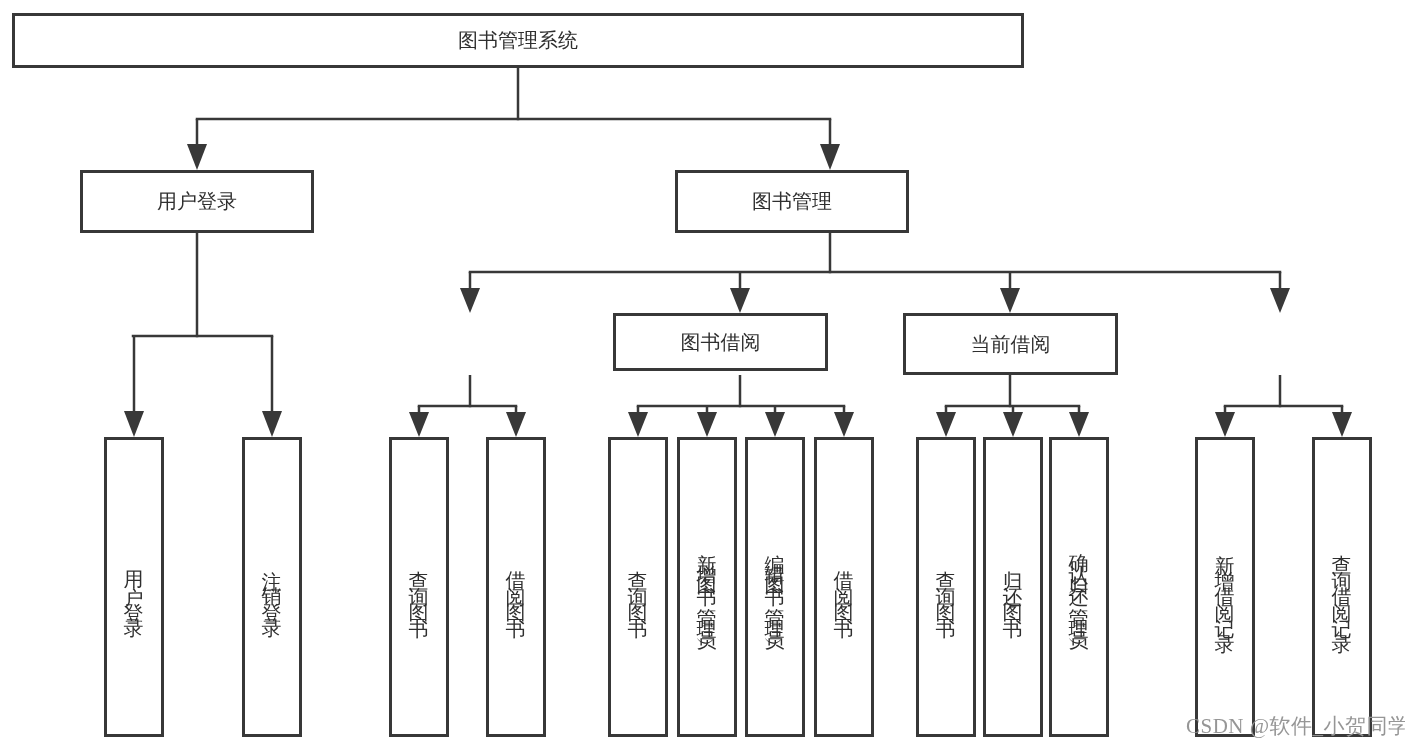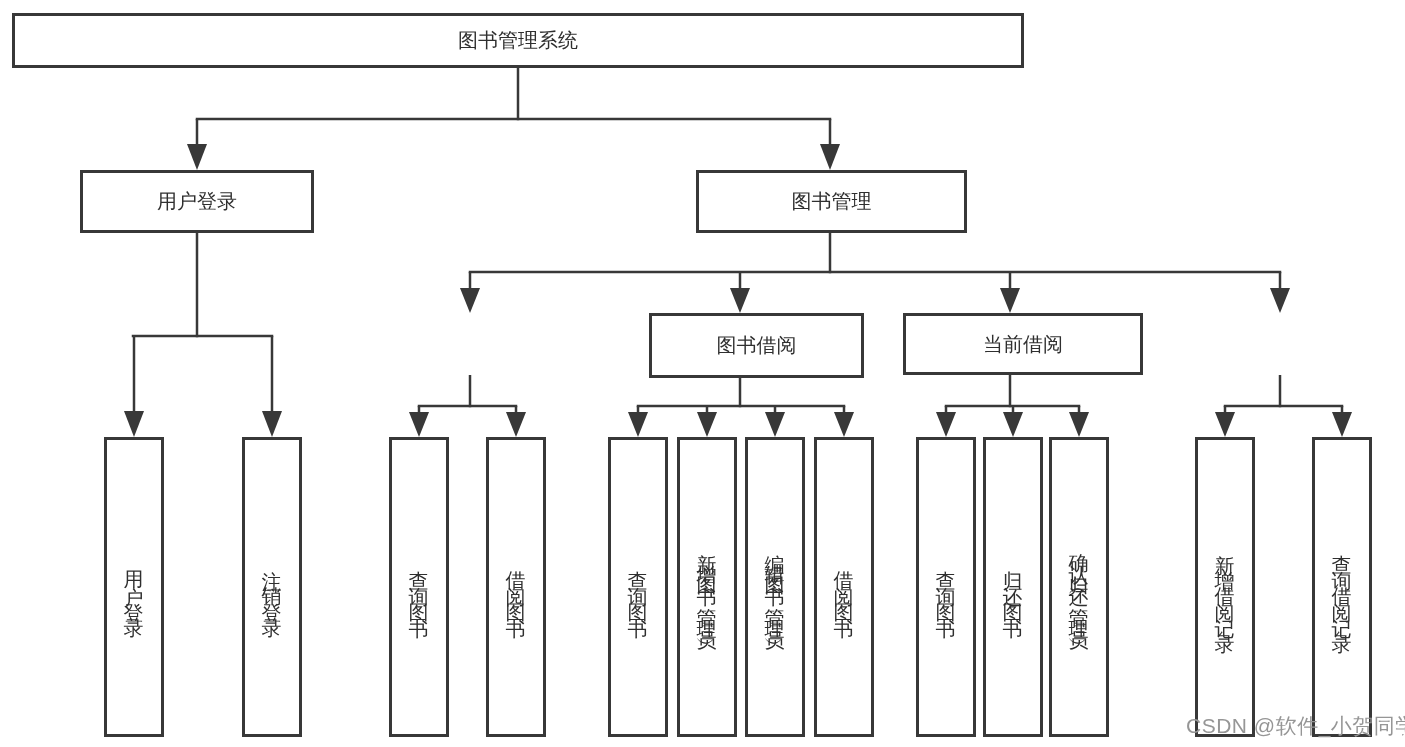--- a/index.html
+++ b/index.html
@@ -8,7 +8,7 @@
     width: 1405px;
     height: 747px;
     background: var(--page-bg, #ffffff);
-    font-family: Liberation Sans, sans-serif;
+    font-family: Liberation Serif, serif;
     overflow: hidden;
     border-radius: 20px;
   }

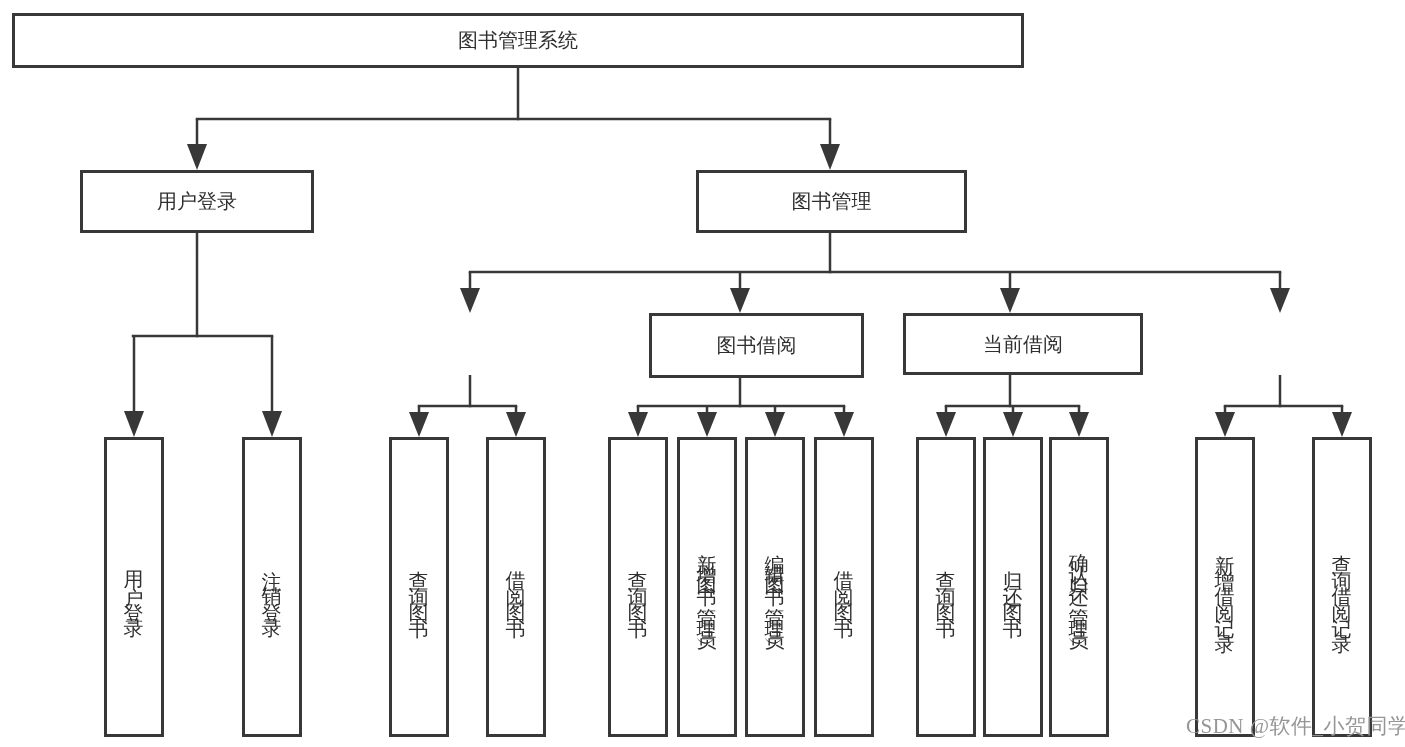--- a/index.html
+++ b/index.html
@@ -125,7 +125,7 @@
   <div class="node" style="left:80px;top:170px;width:234px;height:63px">
     <span class="lbl">用户登录</span>
   </div>
-  <div class="node" style="left:696px;top:170px;width:271px;height:63px">
+  <div class="node" style="left:675px;top:170px;width:234px;height:63px">
     <span class="lbl">图书管理</span>
   </div>
 

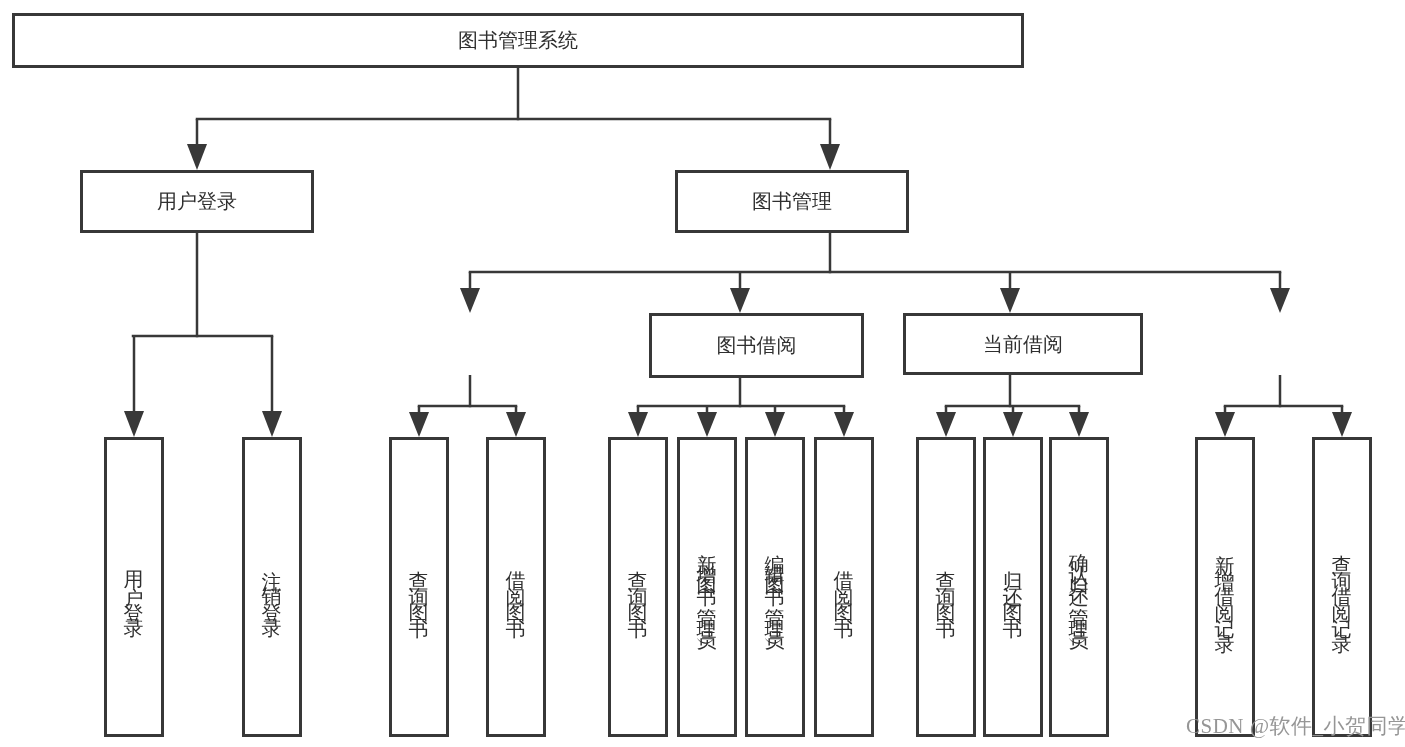--- a/index.html
+++ b/index.html
@@ -129,7 +129,7 @@
     <span class="lbl">图书管理</span>
   </div>
 
-  <div class="node" style="left:649px;top:313px;width:215px;height:65px">
+  <div class="node" style="left:613px;top:313px;width:215px;height:58px">
     <span class="lbl">图书借阅</span>
   </div>
   <div class="node" style="left:903px;top:313px;width:240px;height:62px">

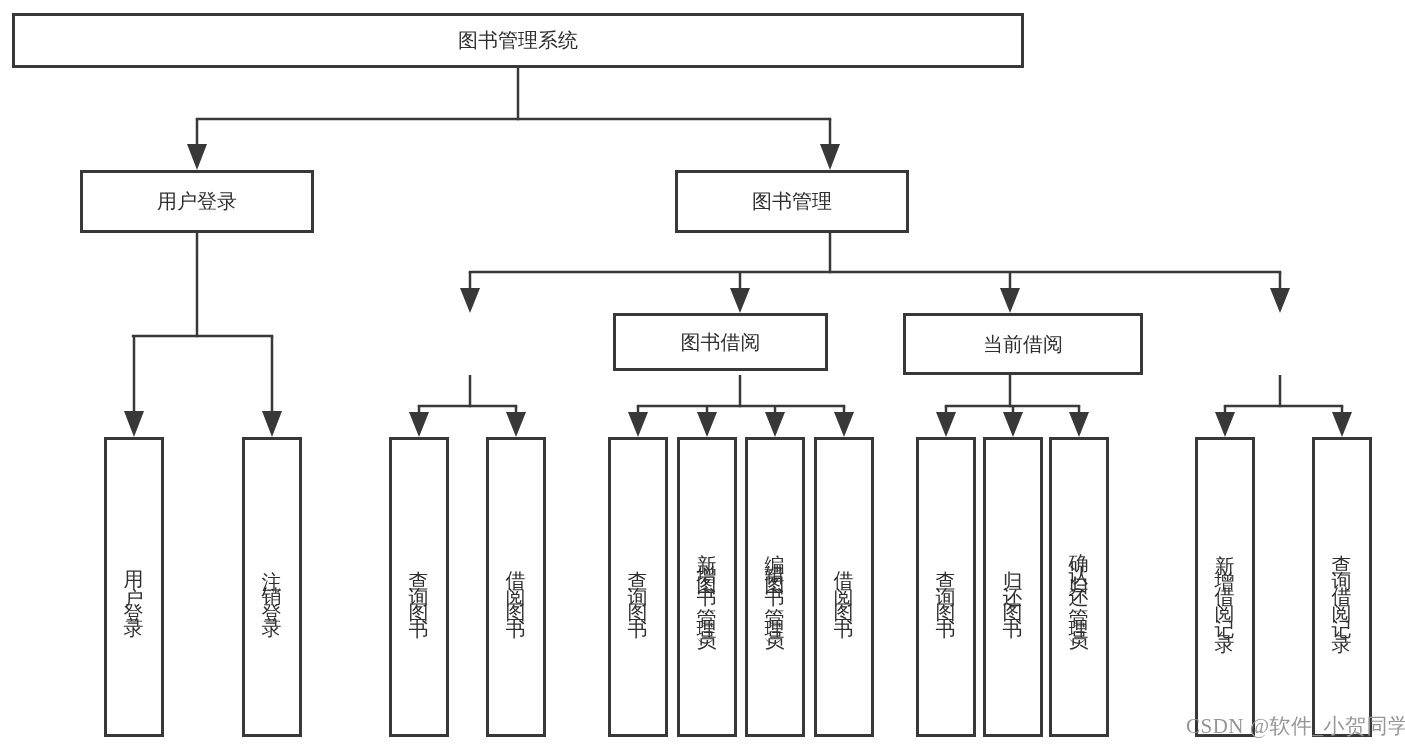--- a/index.html
+++ b/index.html
@@ -132,7 +132,7 @@
   <div class="node" style="left:613px;top:313px;width:215px;height:58px">
     <span class="lbl">图书借阅</span>
   </div>
-  <div class="node" style="left:903px;top:313px;width:240px;height:62px">
+  <div class="node" style="left:903px;top:313px;width:215px;height:62px">
     <span class="lbl">当前借阅</span>
   </div>
 

